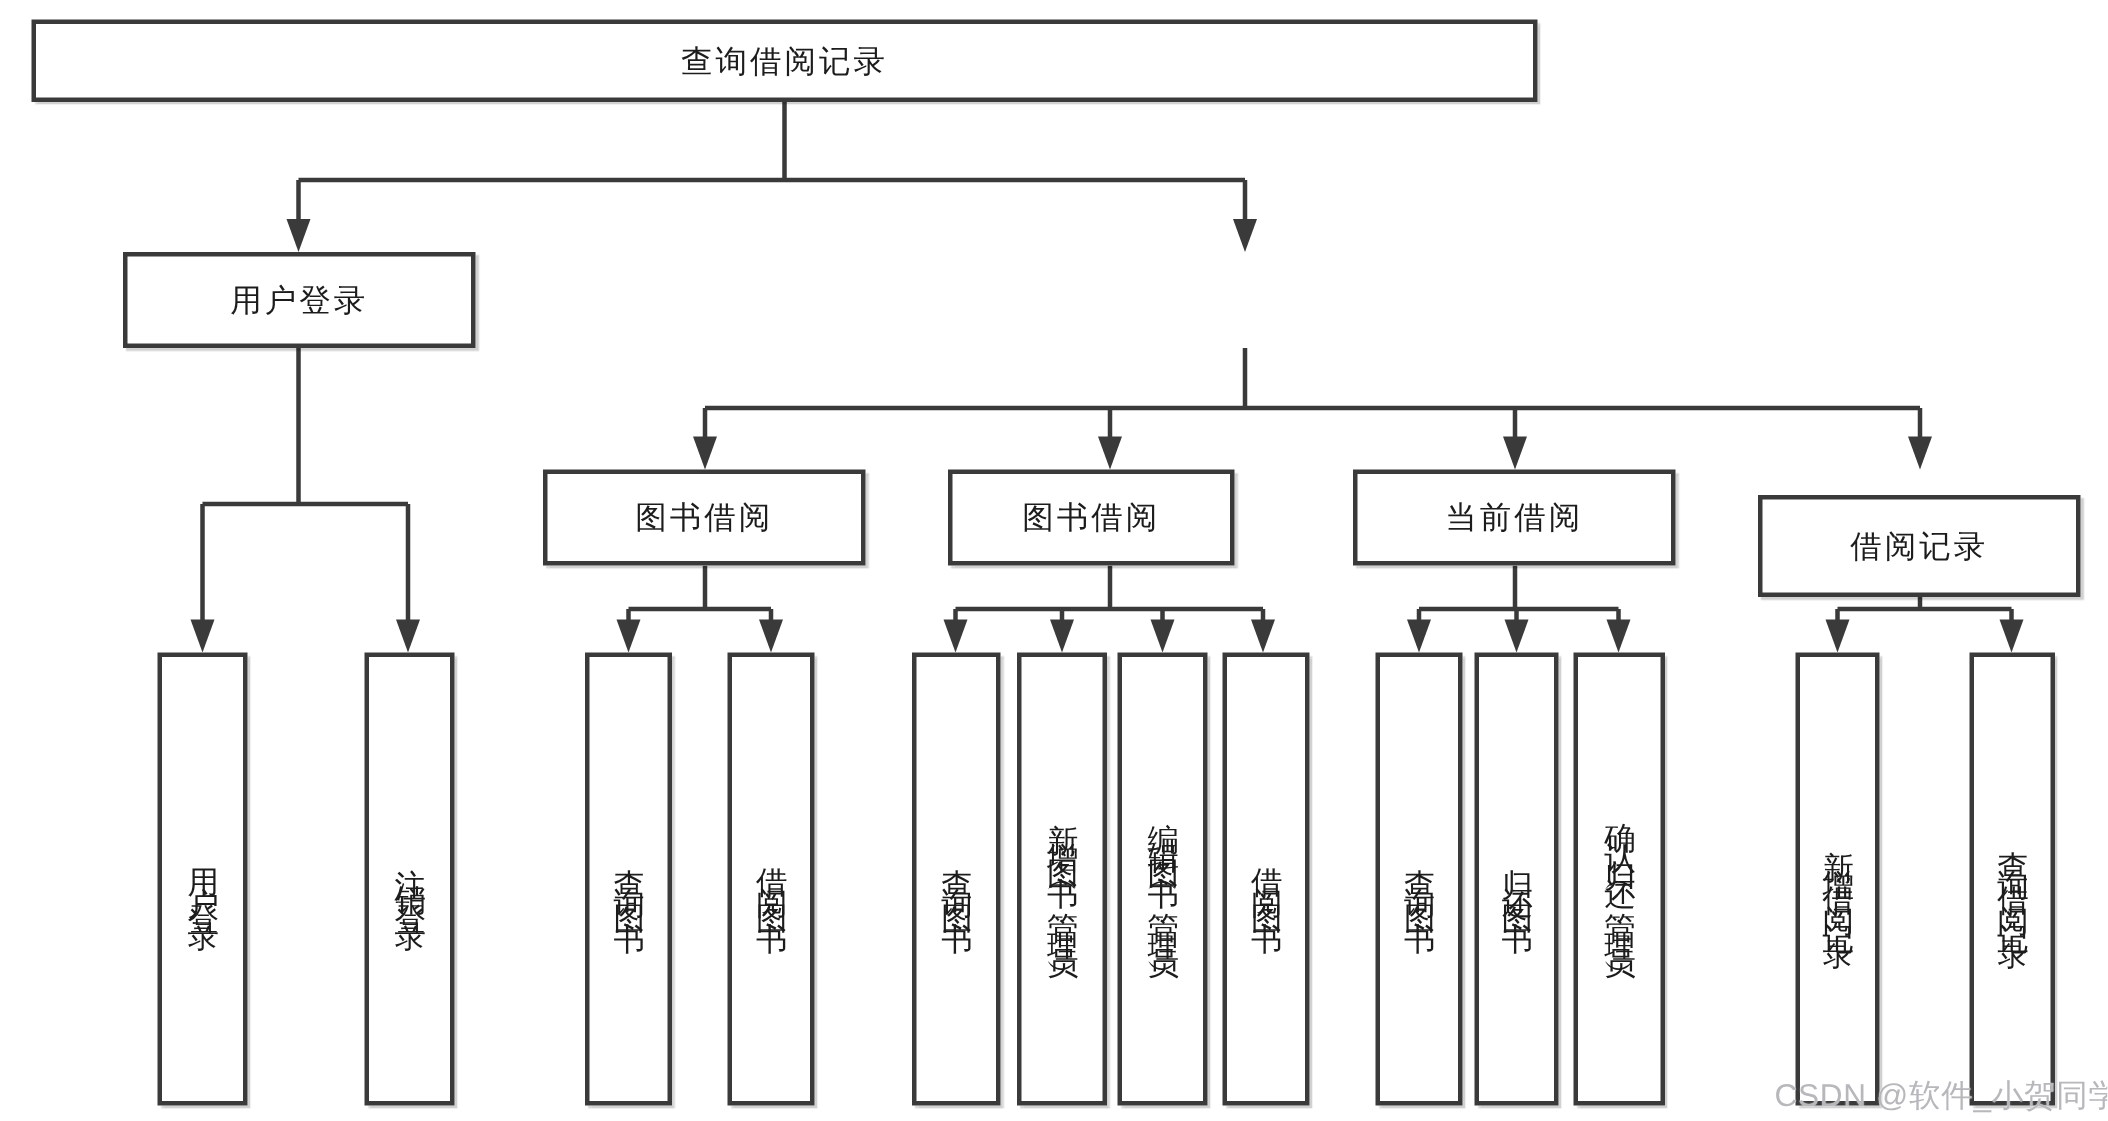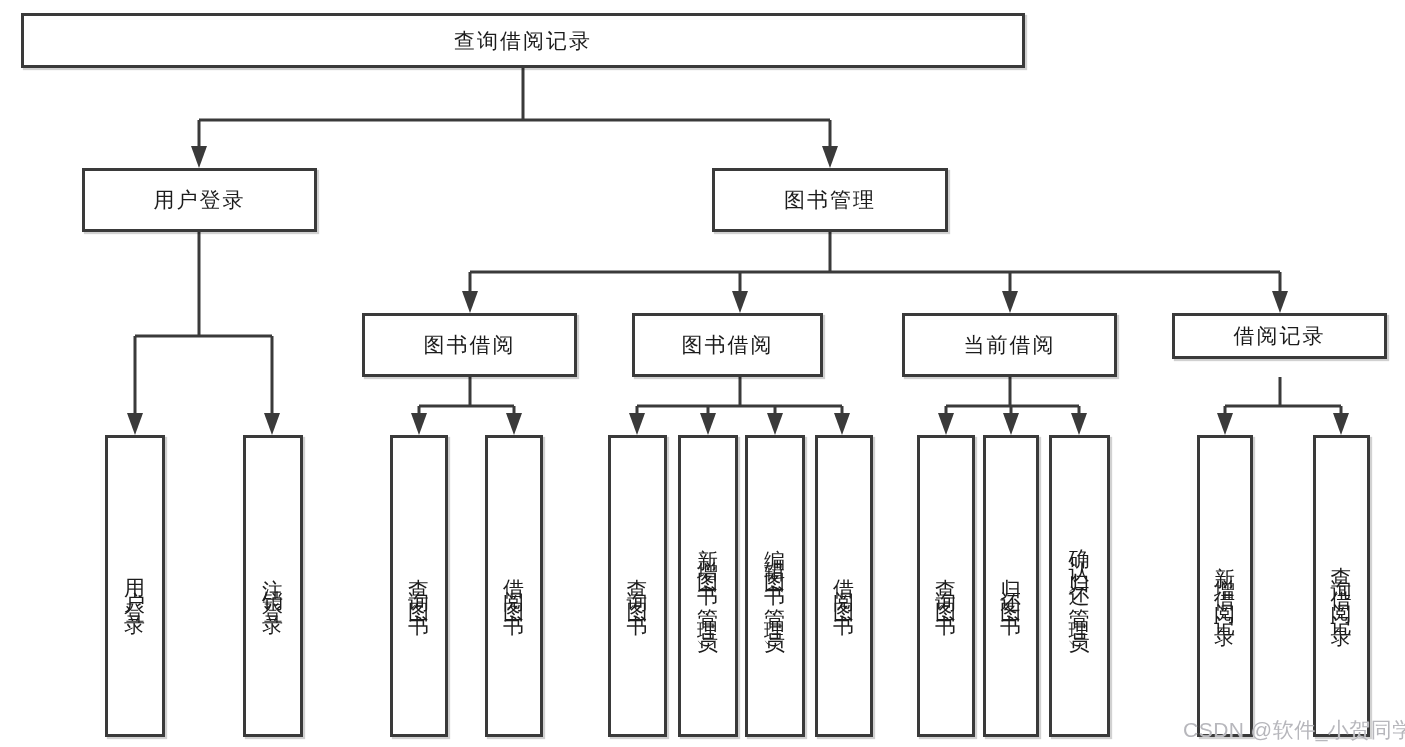--- a/index.html
+++ b/index.html
@@ -83,9 +83,6 @@
   <div class="box h-box" style="left:82px; top:168px; width:235px; height:64px;">
     <span>用户登录</span>
   </div>
-  <div class="box h-box" style="left:712px; top:168px; width:236px; height:64px;">
-    <span>图书管理</span>
-  </div>
 
   <div class="box h-box" style="left:362px; top:313px; width:215px; height:64px;">
     <span>图书借阅</span>

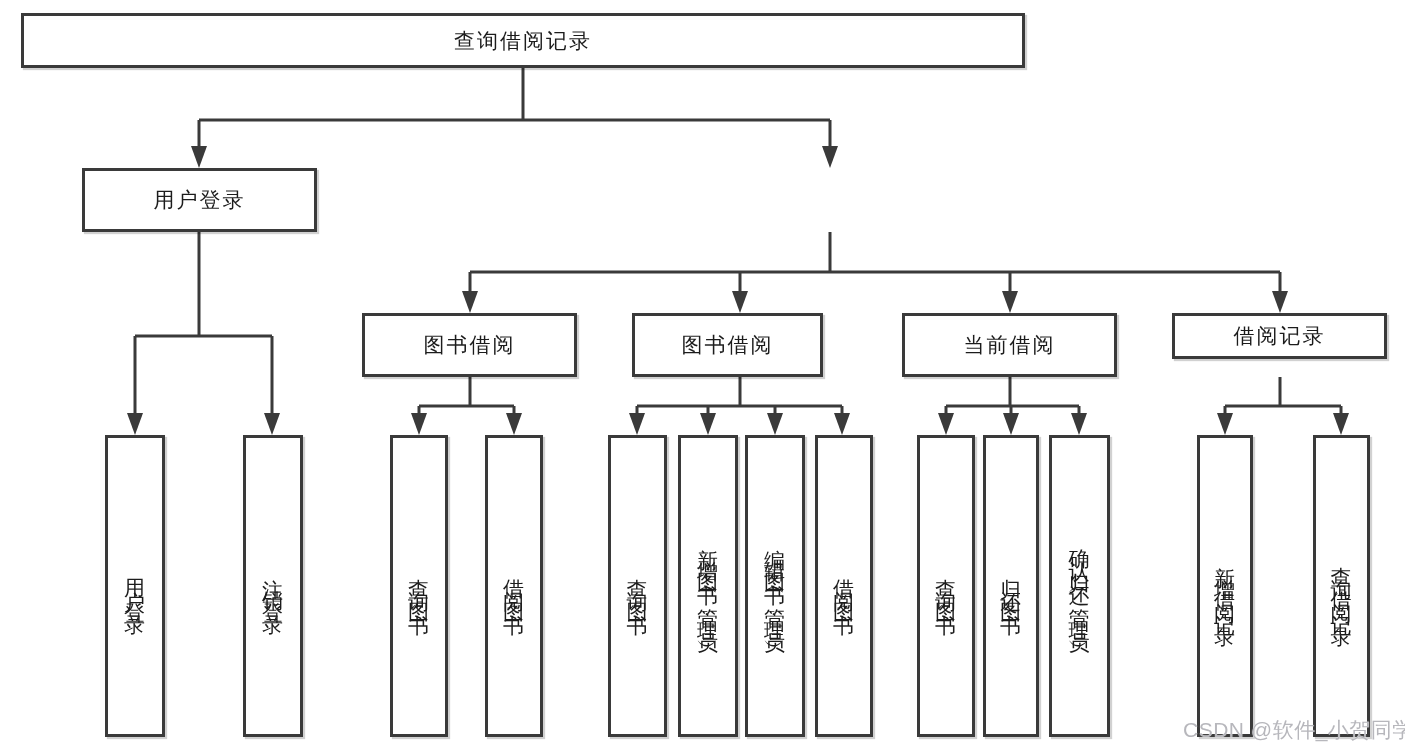--- a/index.html
+++ b/index.html
@@ -93,7 +93,7 @@
   <div class="box h-box" style="left:902px; top:313px; width:215px; height:64px;text-align:center;">
     <span>当前借阅</span>
   </div>
-  <div class="box h-box" style="left:1172px; top:313px; width:215px; height:46px;">
+  <div class="box h-box" style="left:1172px; top:330px; width:215px; height:68px;">
     <span>借阅记录</span>
   </div>
 

